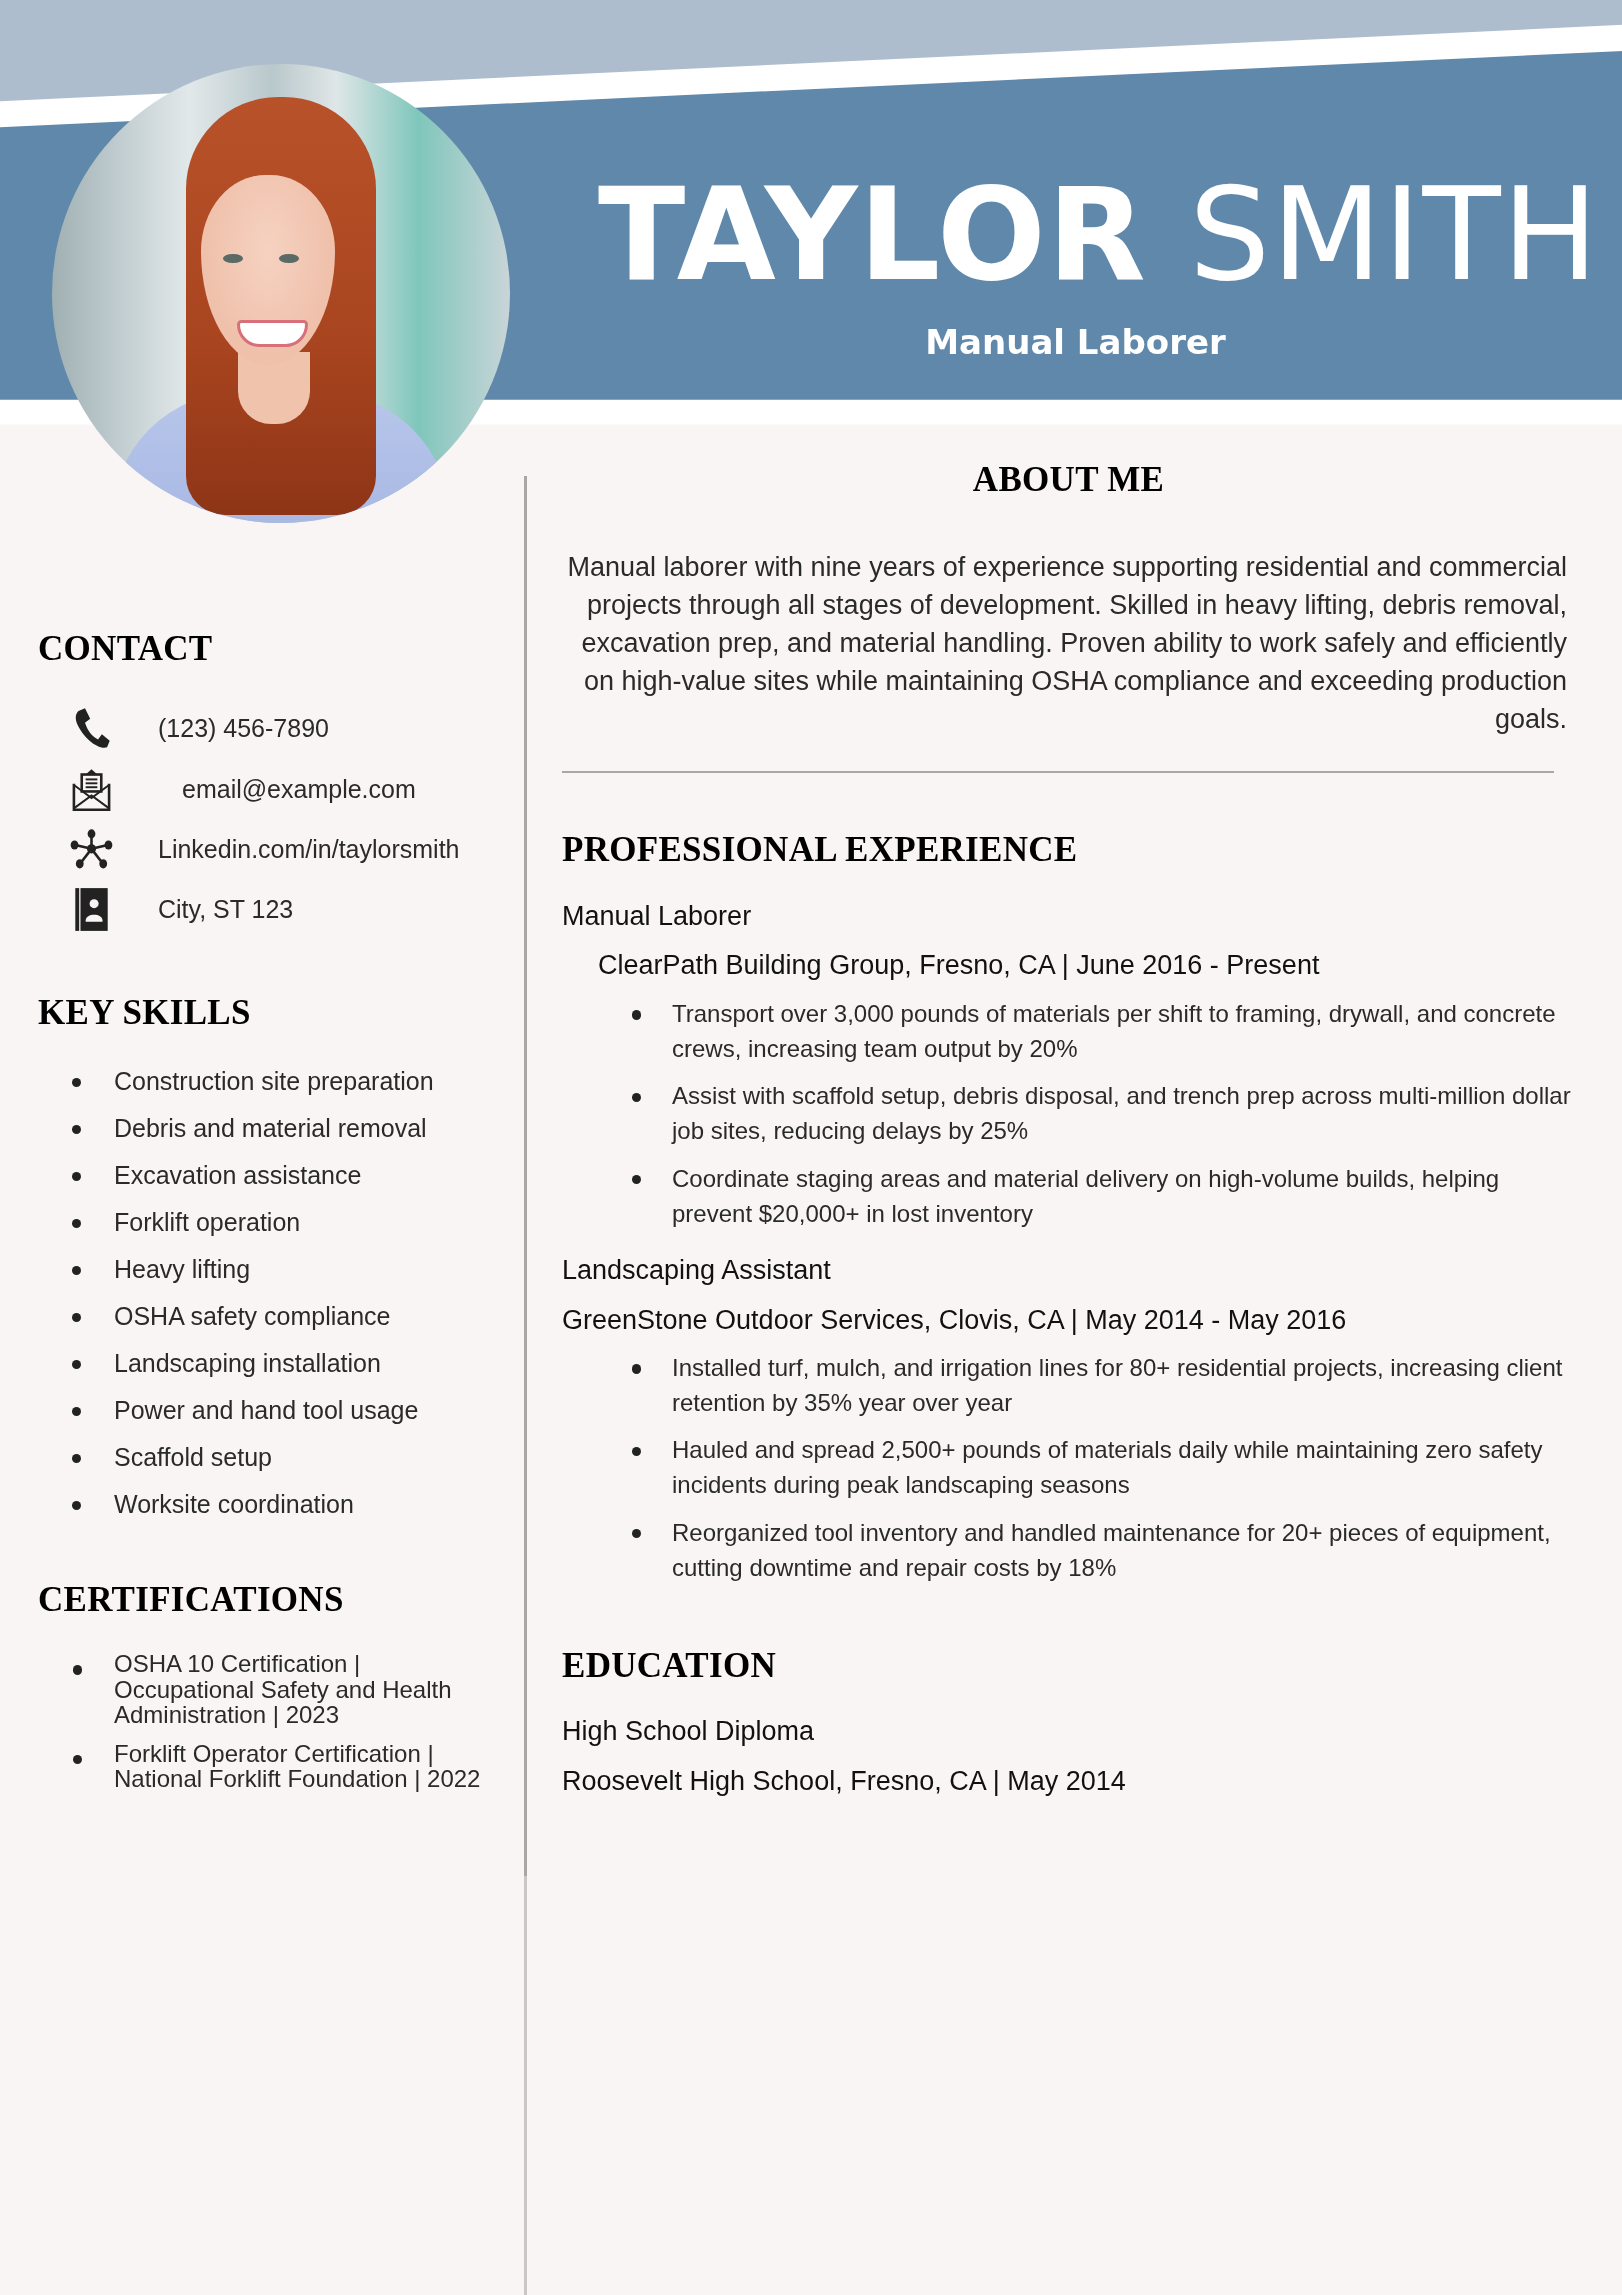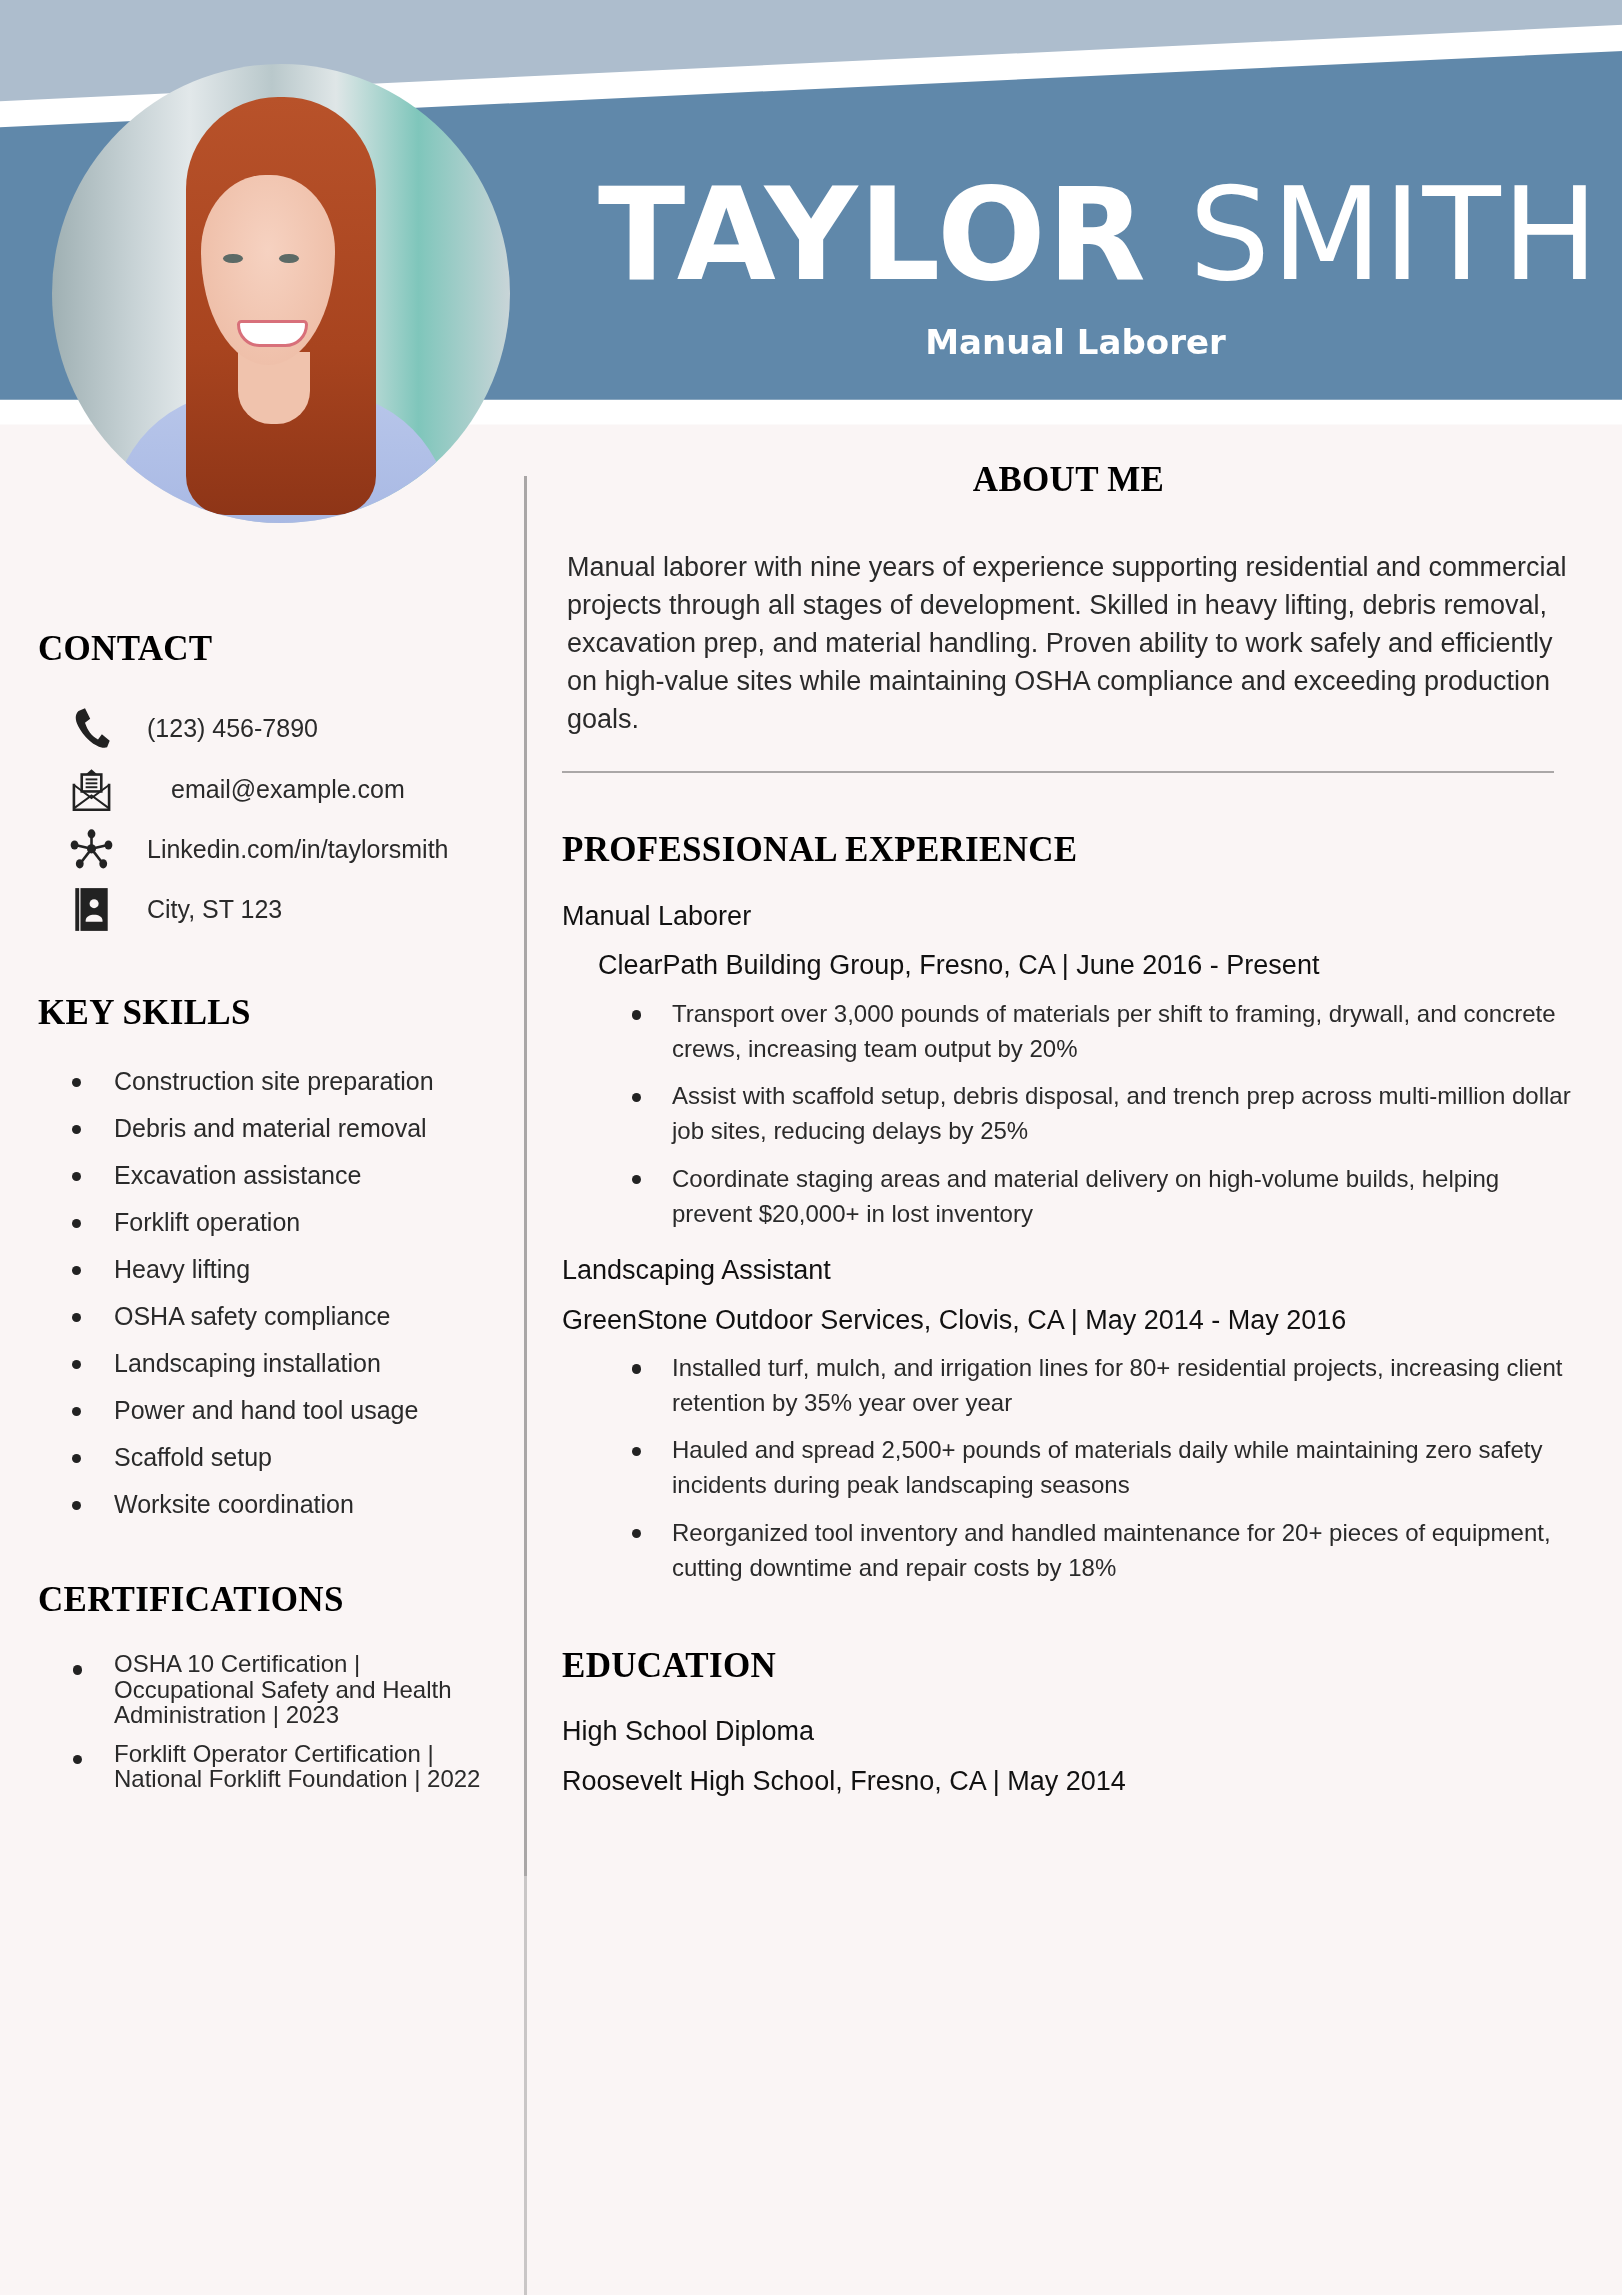--- a/index.html
+++ b/index.html
@@ -68,7 +68,7 @@
   .certs li .dot { left: 47px; top: 14.4px; }
 
   .about {
-    position:absolute; left: 567px; top: 548px; width: 1000px; text-align:left;
+    position:absolute; left: 567px; top: 548px; width: 1000px; text-align:right;
     font-size: 27px; line-height: 38px; color:#2a2a2a;
   }
   .plain { position:absolute; font-size: 27px; color:#111; white-space:nowrap; }

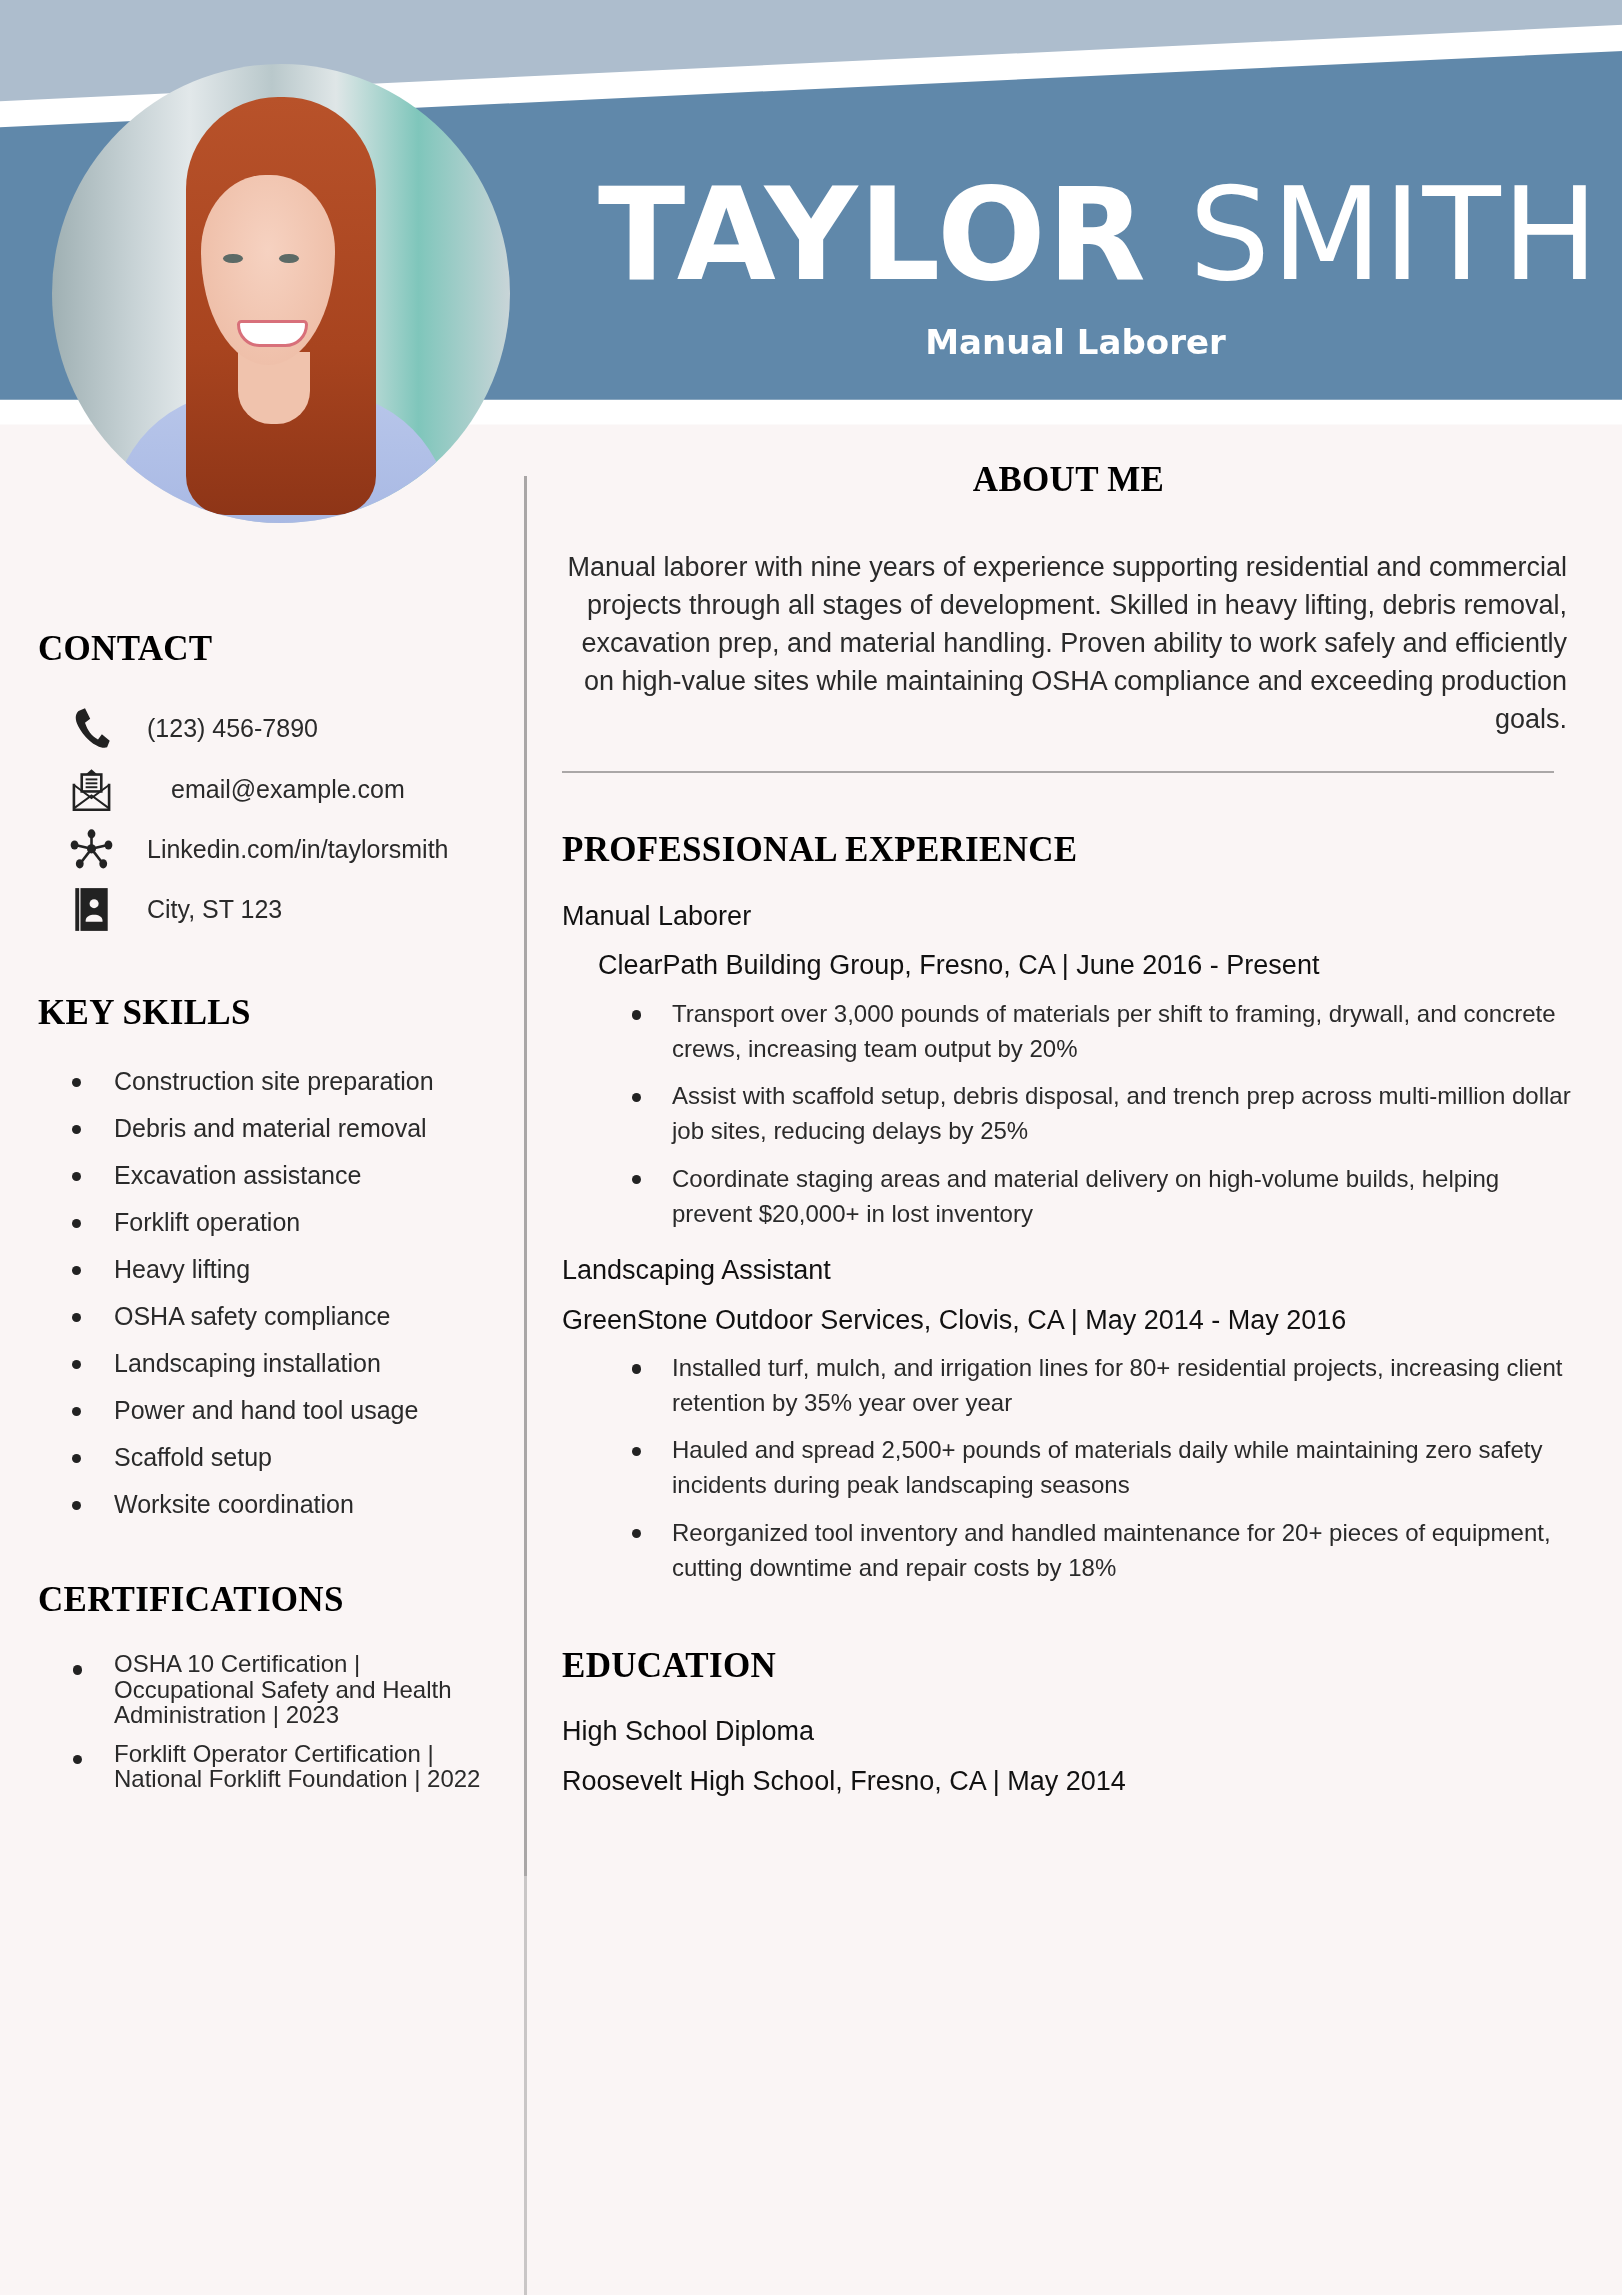--- a/index.html
+++ b/index.html
@@ -57,7 +57,7 @@
 
   .contact-row { position:absolute; left: 65px; height: 46px; width: 444px; display:flex; align-items:center; }
   .contact-row .ic { width: 52px; height: 46px; display:flex; align-items:center; justify-content:center; }
-  .contact-row .tx { margin-left: 30px; font-size: 25px; color:#2a2a2a; }
+  .contact-row .tx { margin-left: 41px; font-size: 25px; color:#2a2a2a; }
 
   .bullets { position:absolute; list-style:none; margin:0; padding:0; }
   .bullets li { position: relative; font-size: 25px; color:#2a2a2a; }

